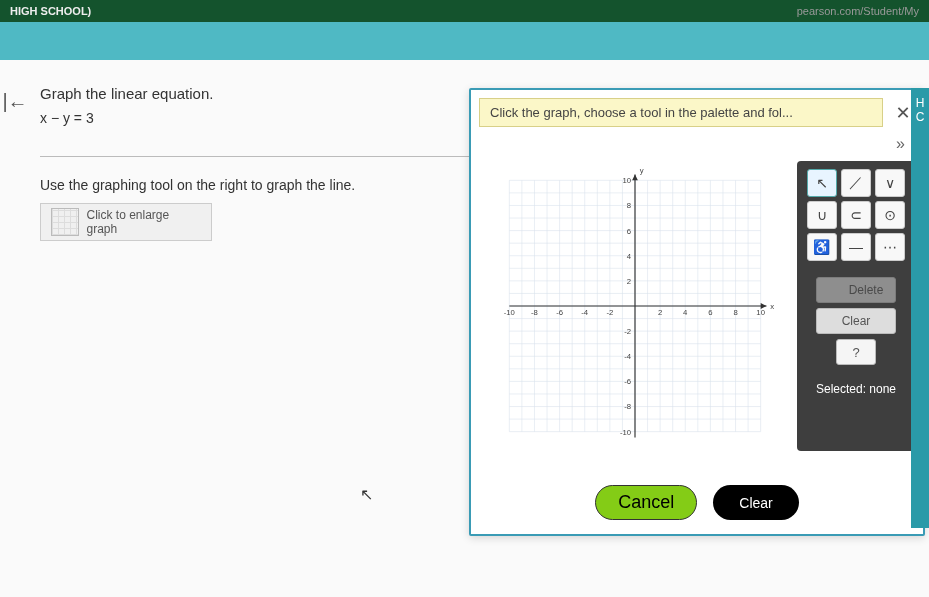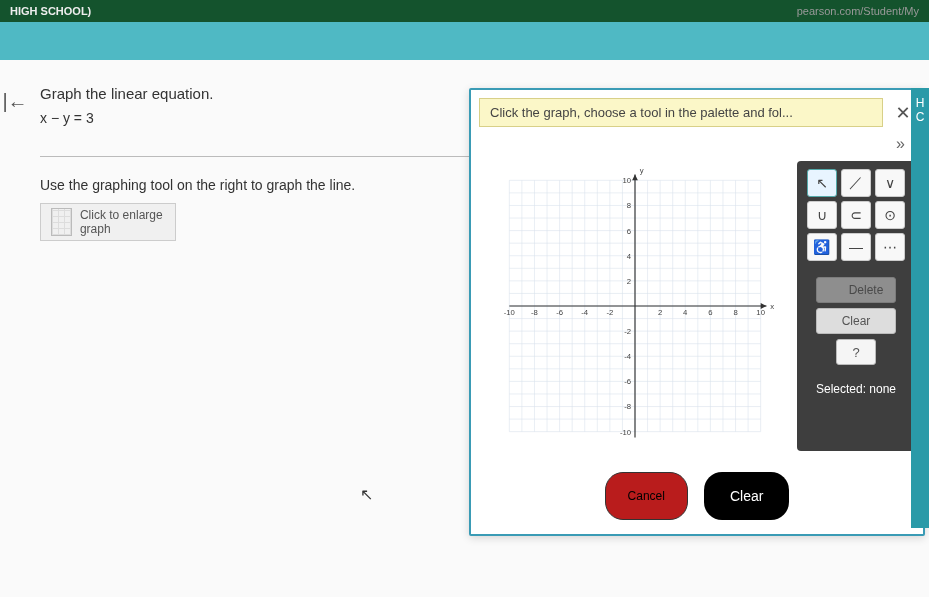--- a/index.html
+++ b/index.html
@@ -79,7 +79,7 @@
     border: 1px solid #ccc;
     background: #f0f0f0;
     padding: 4px 10px;
-    width: 136px;
+    width: 172px;
     font-size: 12px;
     color: #555;
     cursor: pointer;

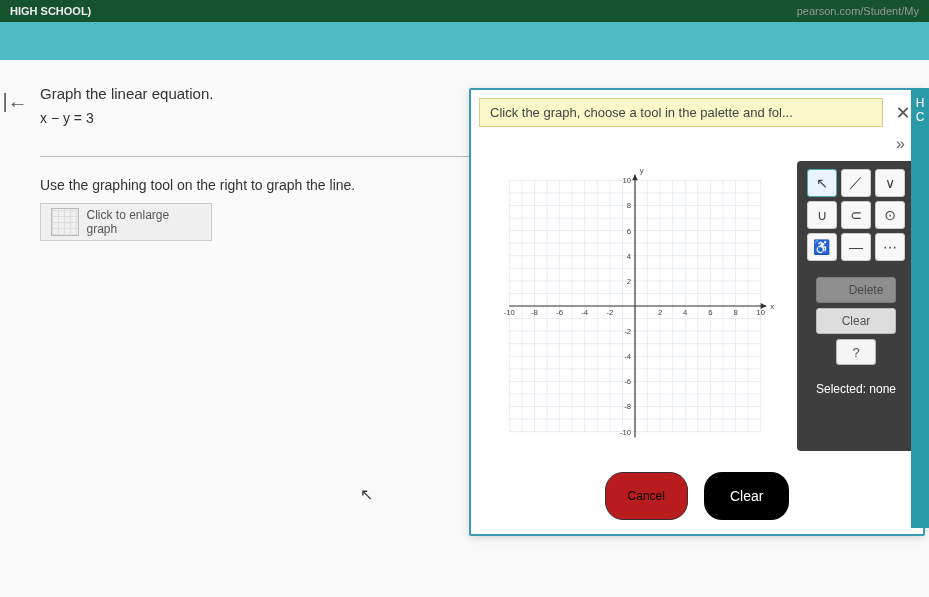--- a/index.html
+++ b/index.html
@@ -202,11 +202,11 @@
     gap: 16px;
   }
   .btn-cancel {
-    padding: 16px 22px;
+    padding: 6px 22px;
     border-radius: 18px;
     border: 1.5px solid #333;
-    background: #b91c1c;
-    font-size: 12px;
+    background: #84cc16;
+    font-size: 18px;
     cursor: pointer;
   }
   .btn-save {

